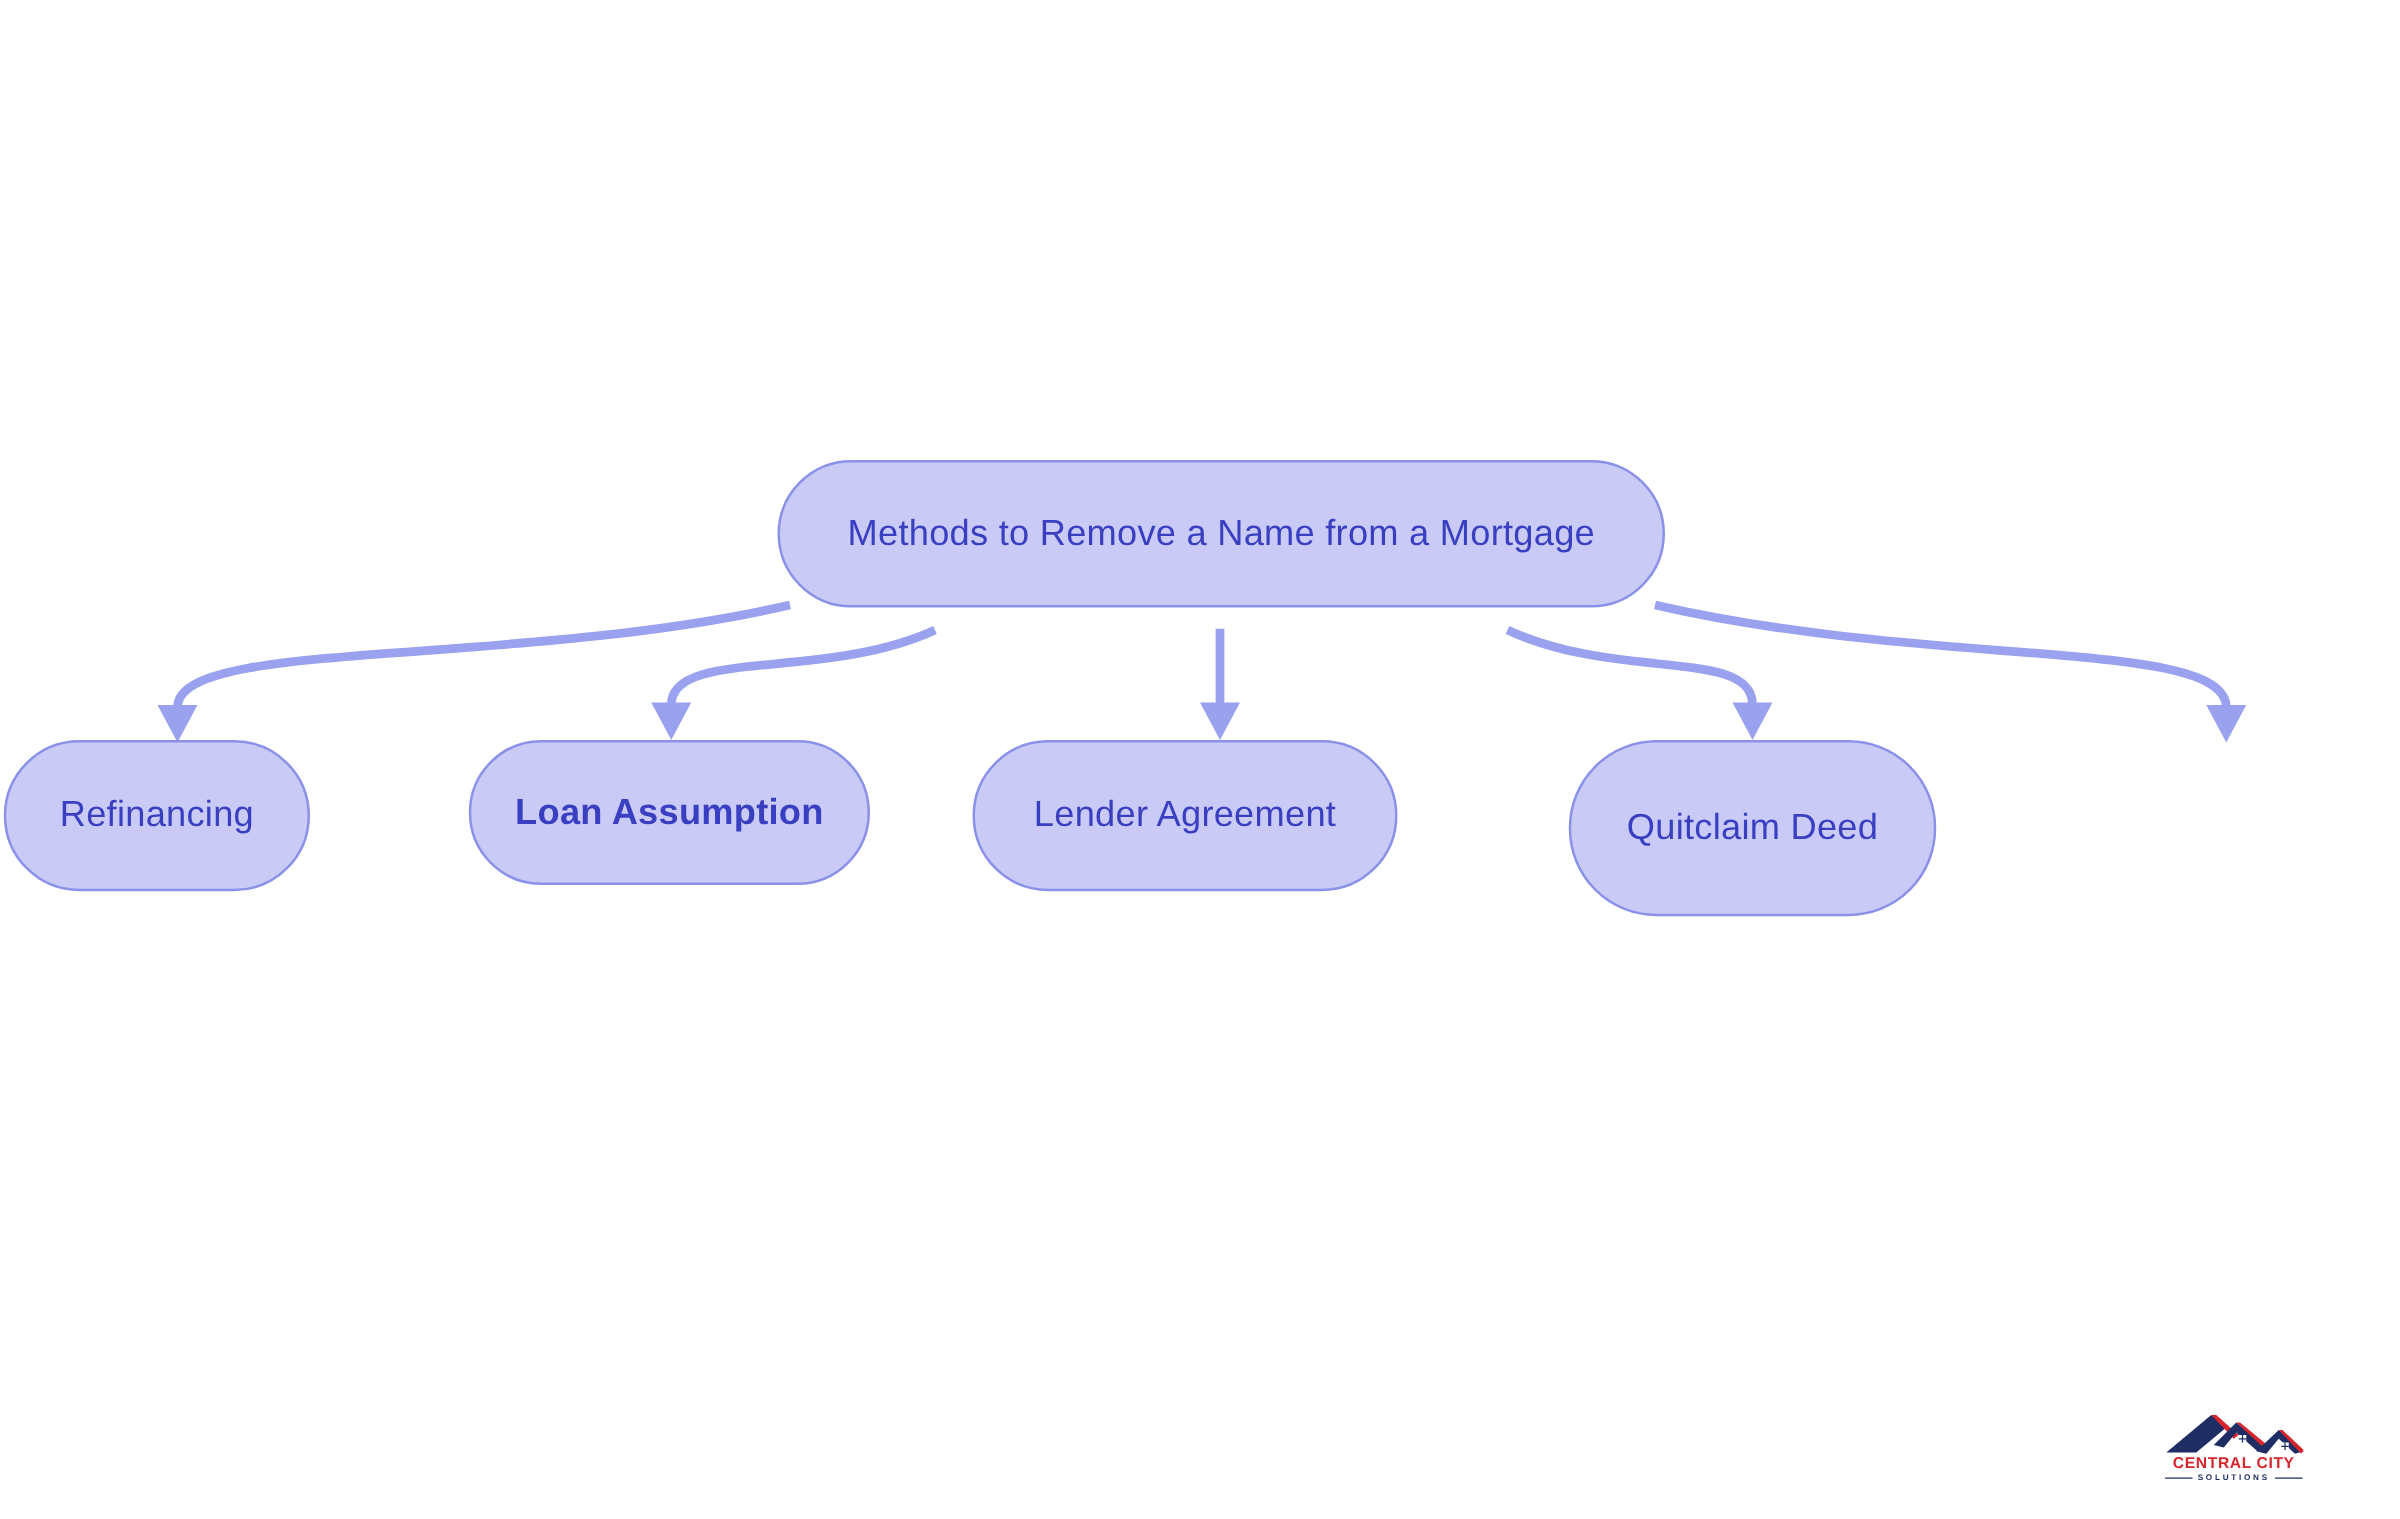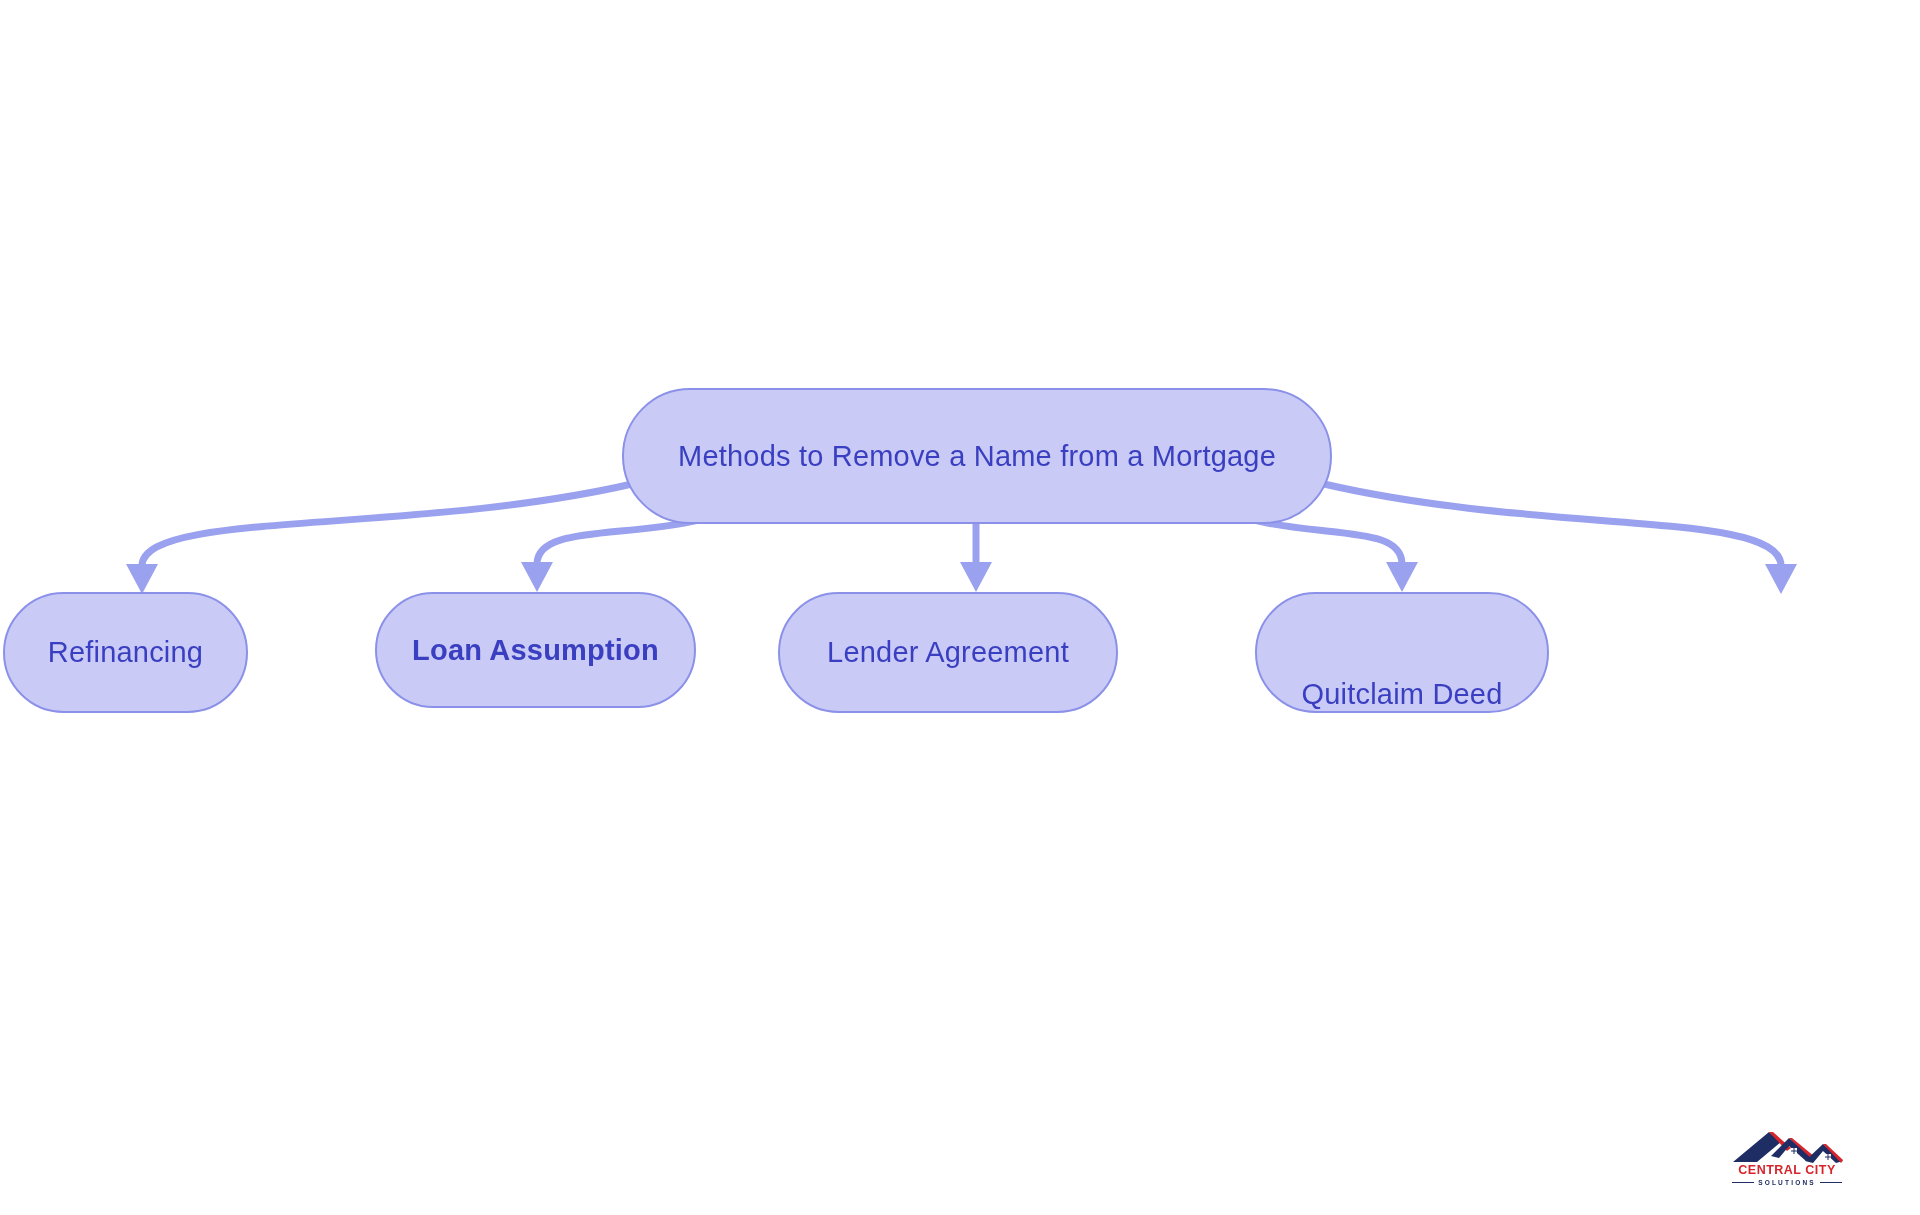--- a/index.html
+++ b/index.html
@@ -41,7 +41,7 @@
     text-align: center;
     white-space: nowrap;
   }
-  .node-root   { left: 622px;  top: 388px; width: 710px; height: 136px; border-radius: 68px; text-align: center; }
+  .node-root   { left: 622px;  top: 368px; width: 710px; height: 118px; border-radius: 68px; text-align: center; }
   .node-c0     { left: 3px;   top: 592px; width: 245px; height: 121px; }
   .node-c1     { left: 375px;  top: 592px; width: 321px; height: 116px; font-weight: bold; }
   .node-c2     { left: 778px;  top: 592px; width: 340px; height: 121px; }

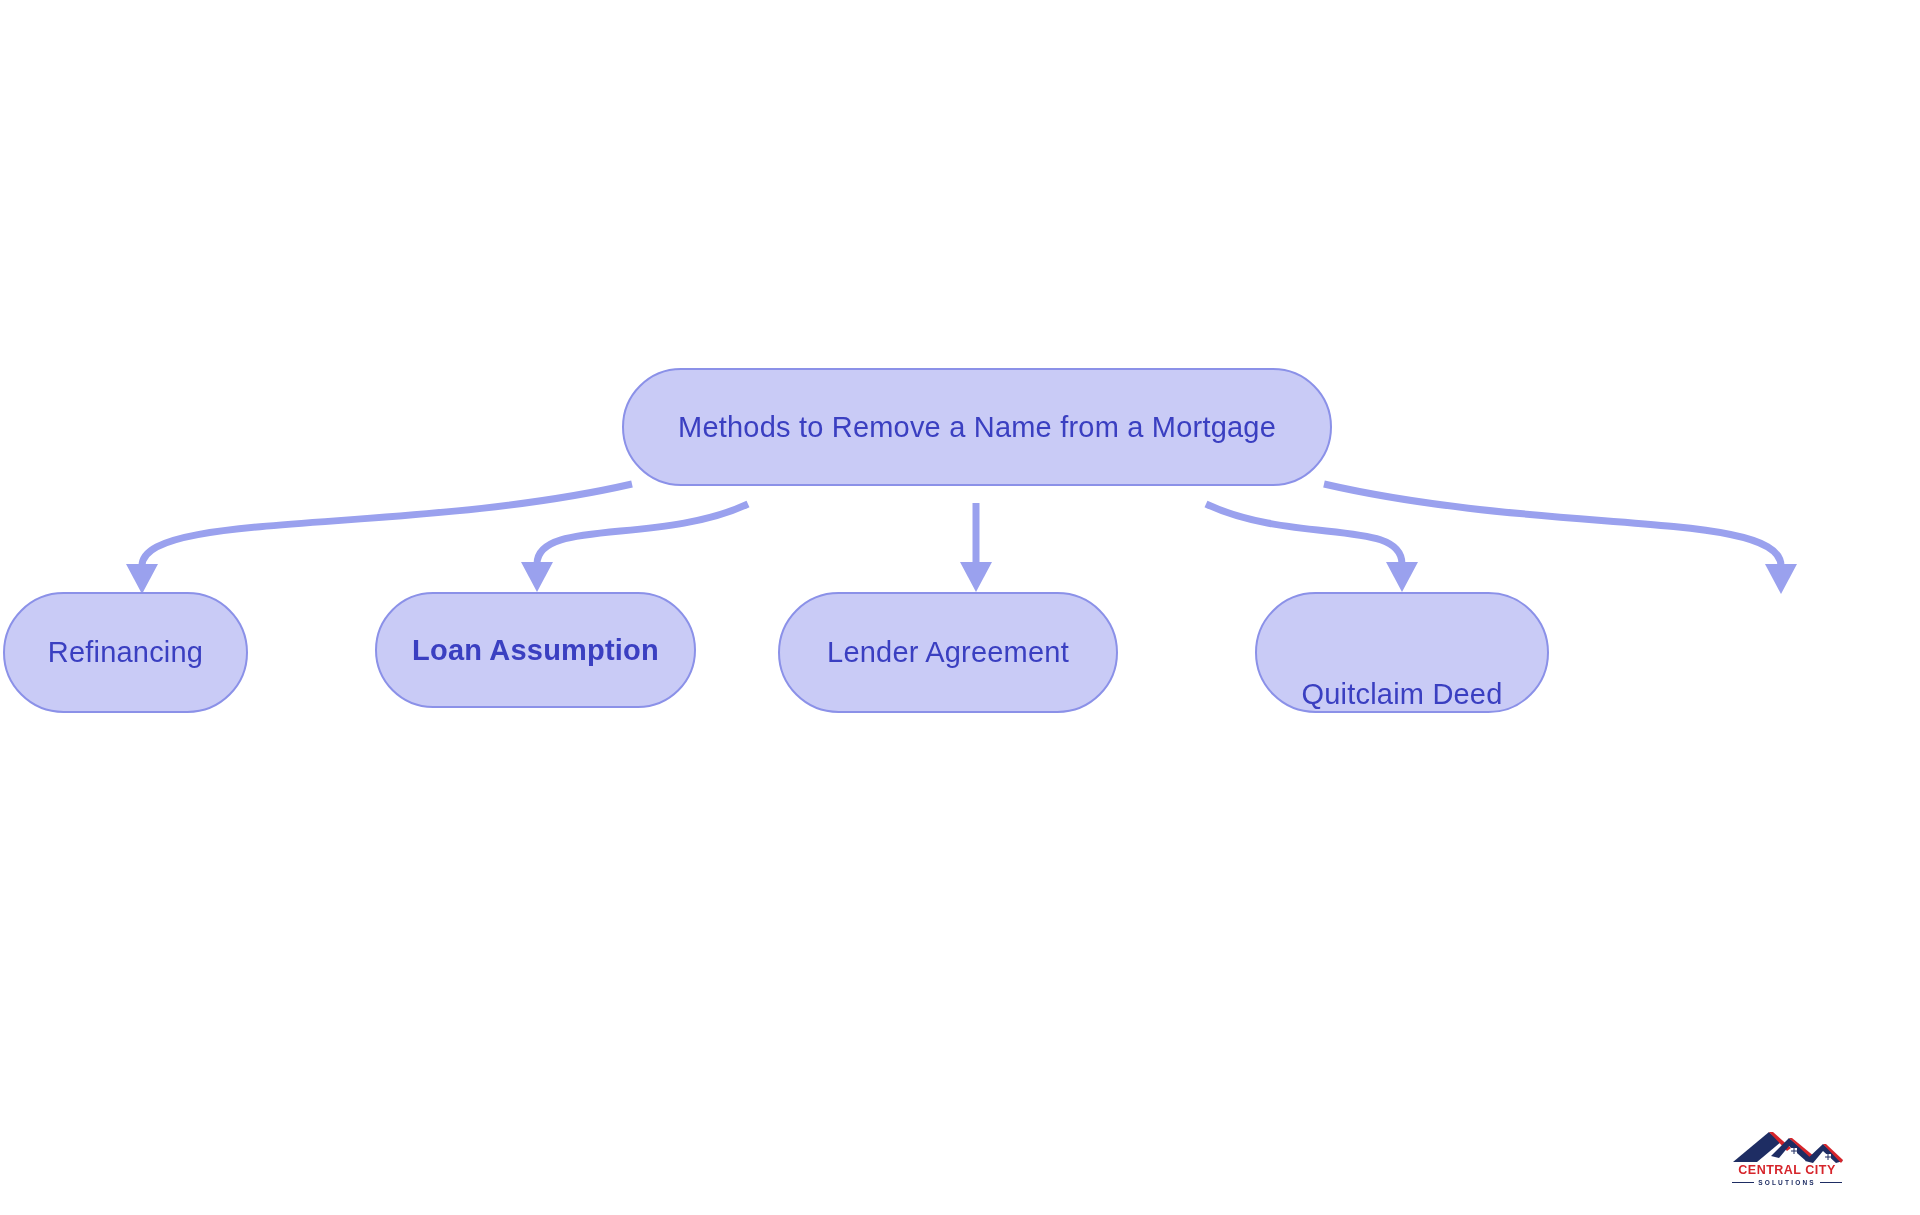--- a/index.html
+++ b/index.html
@@ -45,7 +45,7 @@
   .node-c0     { left: 3px;   top: 592px; width: 245px; height: 121px; }
   .node-c1     { left: 375px;  top: 592px; width: 321px; height: 116px; font-weight: bold; }
   .node-c2     { left: 778px;  top: 592px; width: 340px; height: 121px; }
-  .node-c3     { left: 1255px; top: 592px; width: 294px; height: 121px; align-items: flex-end; }
+  .node-c3     { left: 1255px; top: 592px; width: 294px; height: 141px; }
   .node-c4     { left: 1660px; top: 592px; width: 244px; height: 121px; }
 
   .brand {

